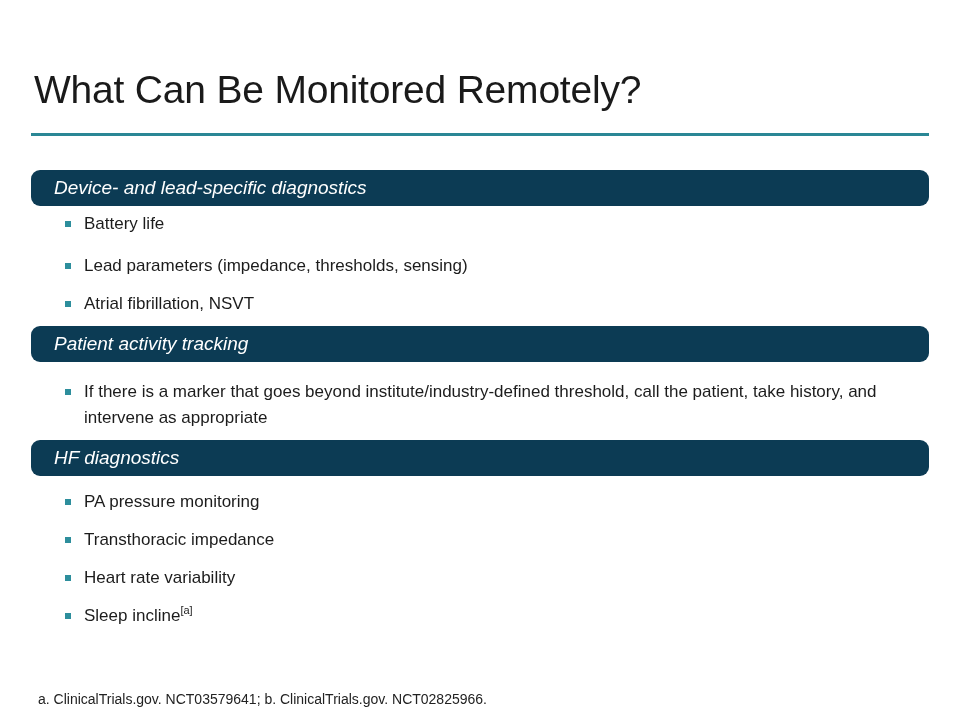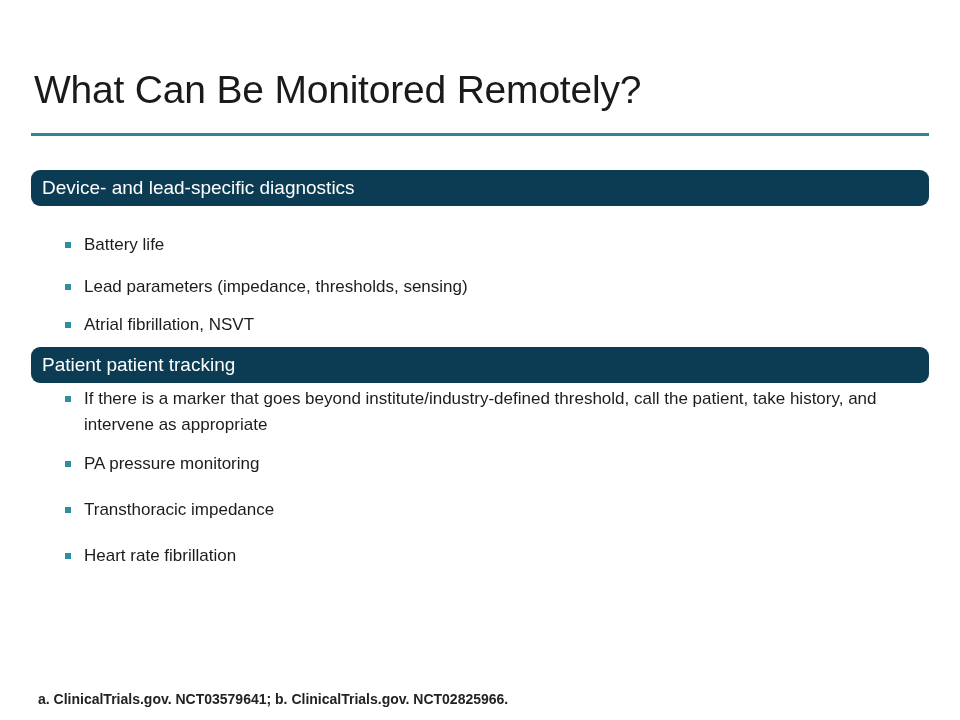--- a/index.html
+++ b/index.html
@@ -64,7 +64,8 @@
     display: flex;
     align-items: center;
     box-sizing: border-box;
-    padding-left: 11px;
+    padding-left: 23px;
+    font-style: italic;
   }
   .section-bar-label {
     color: #ffffff;

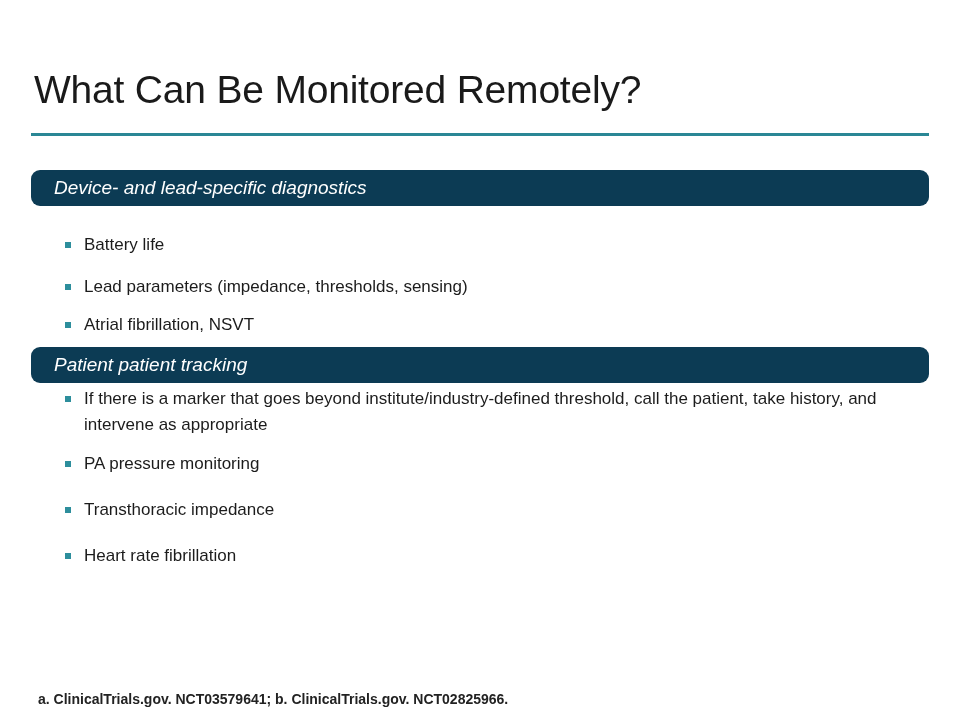--- a/index.html
+++ b/index.html
@@ -106,7 +106,7 @@
   .sec-gap-a { height: 10px; }
   .sec-gap-b { height: 9px; }
 
-  .group-1 .bullets { padding-top: 26px; }
+  .group-1 .bullets { padding-top: 5px; }
   .group-1 .bullet + .bullet { margin-top: 16px; }
 
   .group-2 .bullets { padding-top: 2px; }

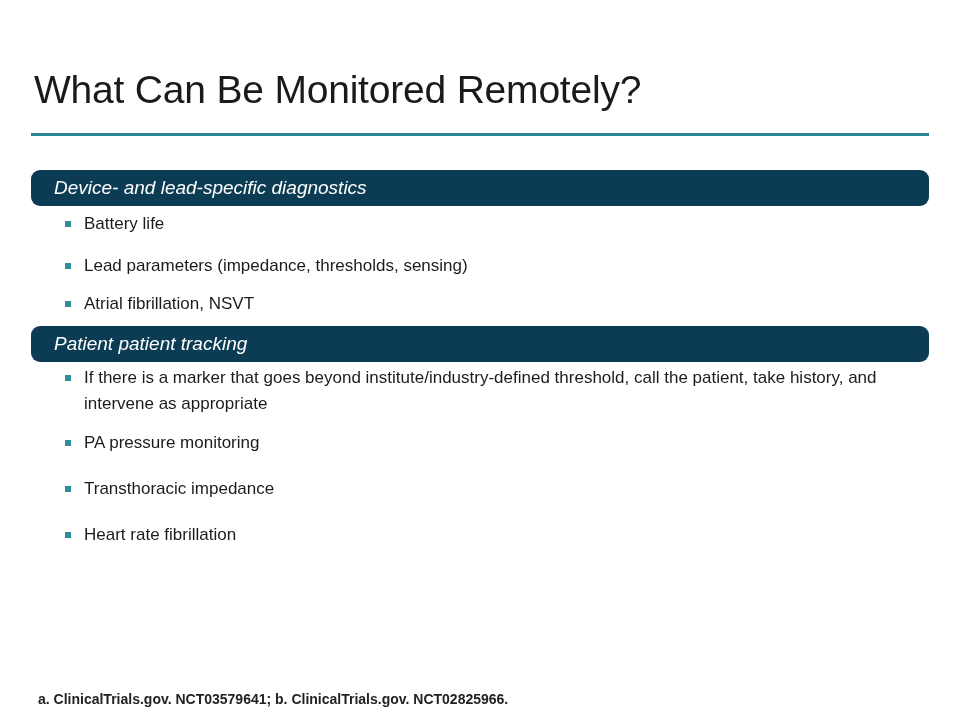--- a/index.html
+++ b/index.html
@@ -170,7 +170,7 @@
 
     <div class="section group-3">
       <div class="section-bar">
-        <span class="section-bar-label">Patient patient tracking</span>
+        <span class="section-bar-label">Patient activity tracking</span>
       </div>
       <ul class="bullets">
         <li class="bullet">

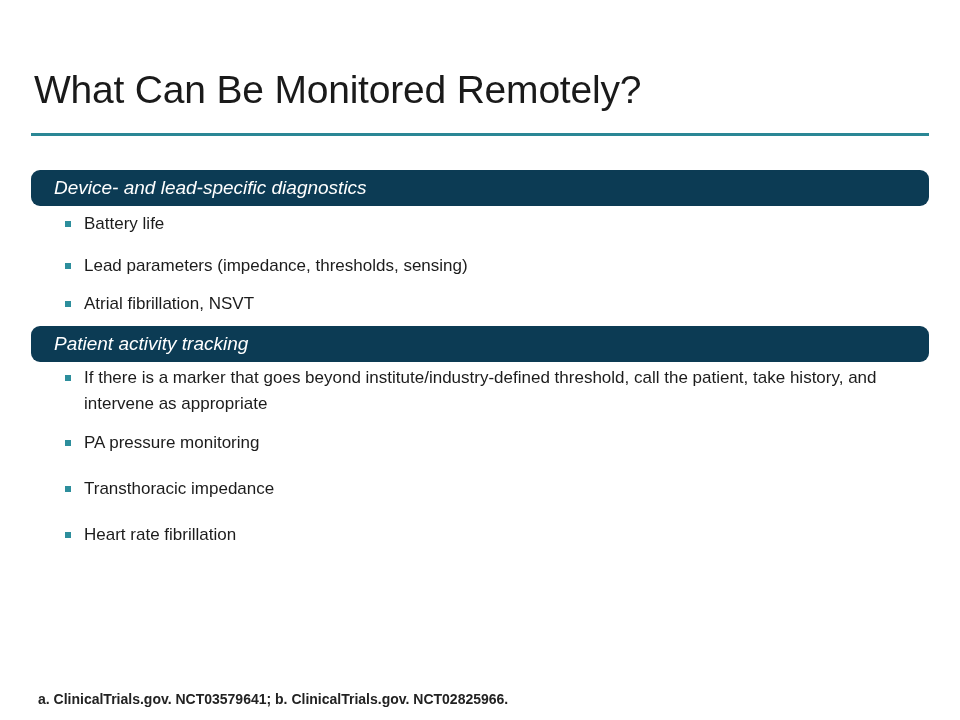--- a/index.html
+++ b/index.html
@@ -111,7 +111,7 @@
 
   .group-2 .bullets { padding-top: 2px; }
 
-  .group-3 .bullets { padding-top: 3px; }
+  .group-3 .bullets { padding-top: 17px; }
 
   .group-4 .bullets { padding-top: 4px; }
   .group-4 .bullet + .bullet { margin-top: 20px; }

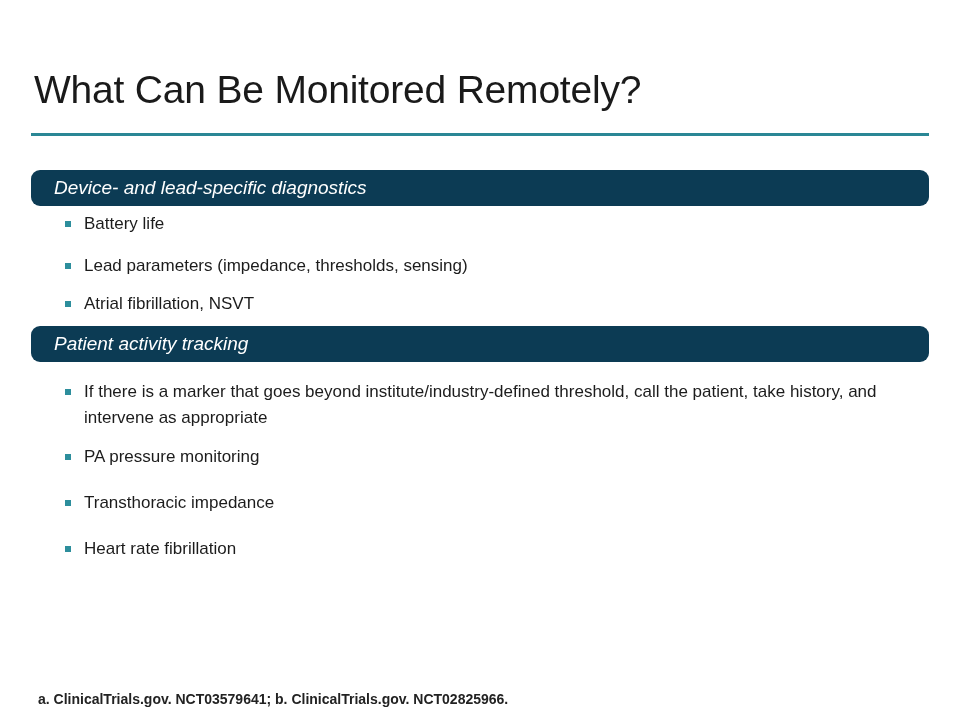--- a/index.html
+++ b/index.html
@@ -183,6 +183,9 @@
     <div class="sec-gap-b"></div>
 
     <div class="section group-4">
+      <div class="section-bar">
+        <span class="section-bar-label">HF diagnostics</span>
+      </div>
       <ul class="bullets">
         <li class="bullet">
           <span class="dot"></span>

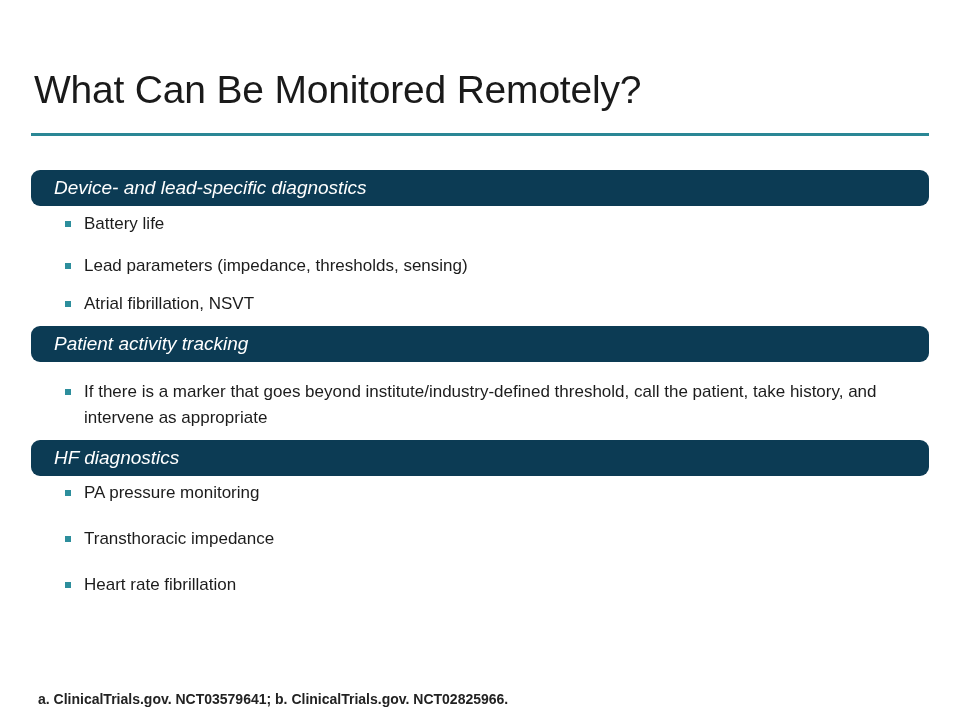--- a/index.html
+++ b/index.html
@@ -113,7 +113,7 @@
 
   .group-3 .bullets { padding-top: 17px; }
 
-  .group-4 .bullets { padding-top: 4px; }
+  .group-4 .bullets { padding-top: 13px; }
   .group-4 .bullet + .bullet { margin-top: 20px; }
 
   

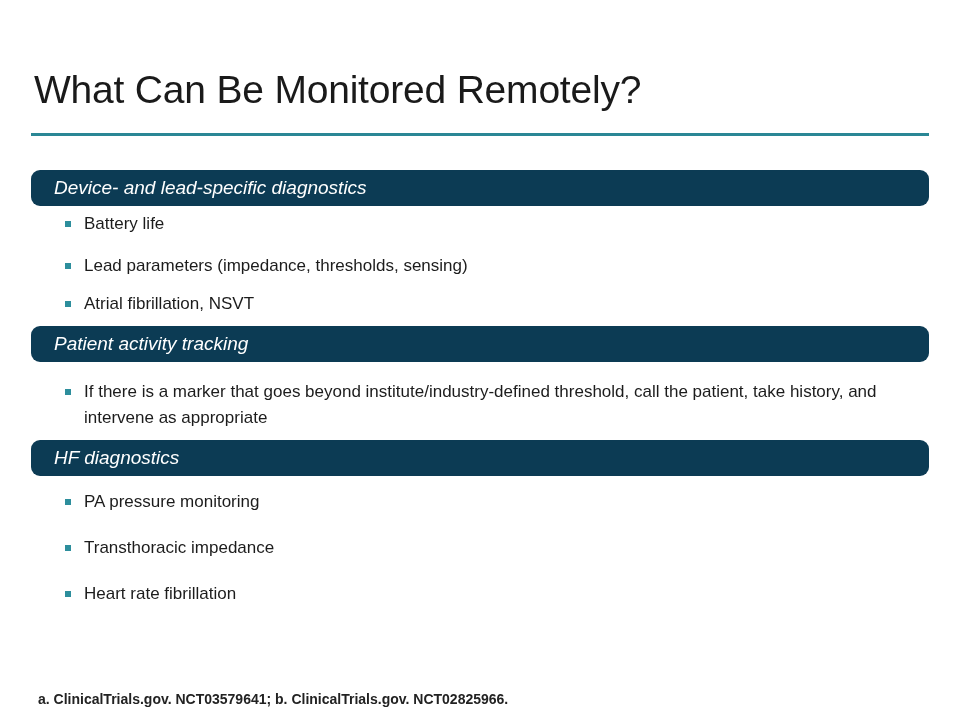--- a/index.html
+++ b/index.html
@@ -114,7 +114,7 @@
   .group-3 .bullets { padding-top: 17px; }
 
   .group-4 .bullets { padding-top: 13px; }
-  .group-4 .bullet + .bullet { margin-top: 20px; }
+  .group-4 .bullet + .bullet { margin-top: 12px; }
 
   
   .footnote {

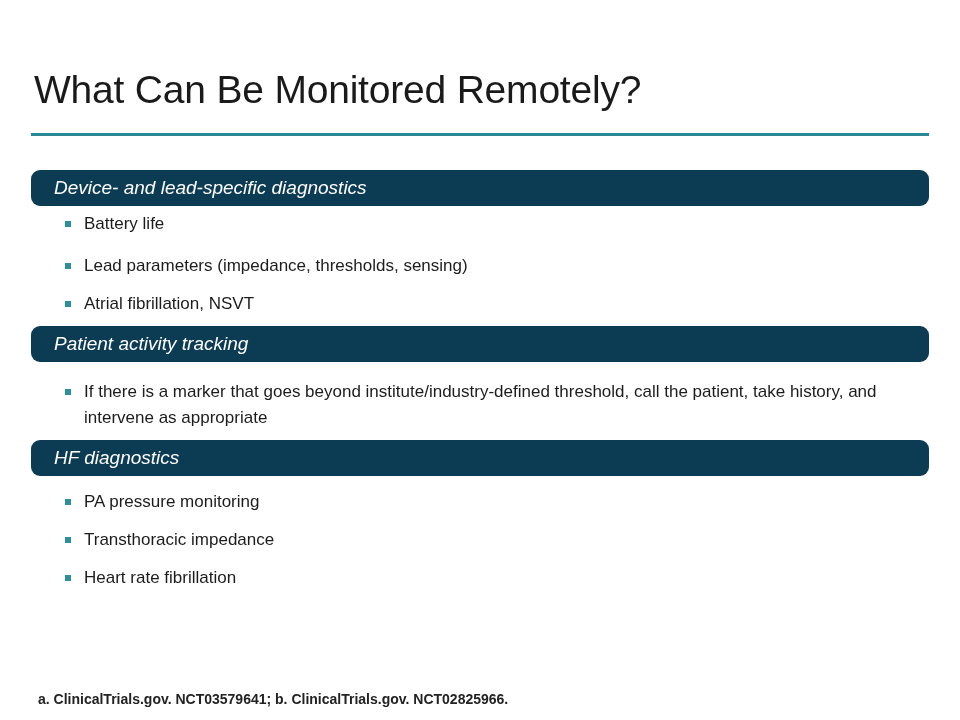--- a/index.html
+++ b/index.html
@@ -197,7 +197,7 @@
         </li>
         <li class="bullet">
           <span class="dot"></span>
-          <span>Heart rate fibrillation</span>
+          <span>Heart rate variability</span>
         </li>
       </ul>
     </div>

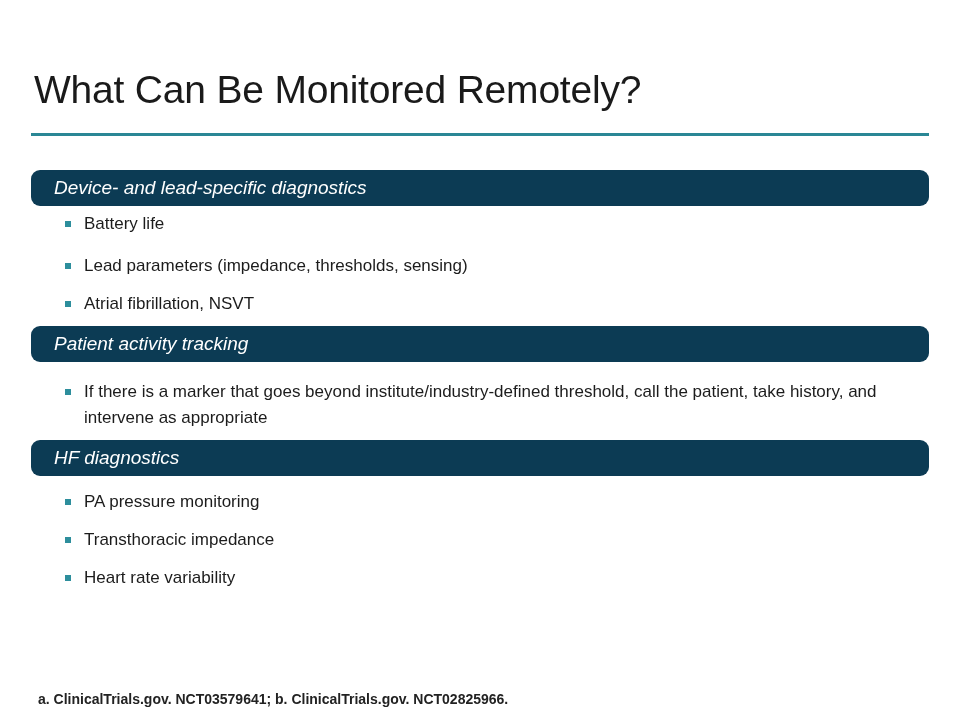--- a/index.html
+++ b/index.html
@@ -199,6 +199,10 @@
           <span class="dot"></span>
           <span>Heart rate variability</span>
         </li>
+        <li class="bullet">
+          <span class="dot"></span>
+          <span>Sleep incline</span><sup>[a]</sup>
+        </li>
       </ul>
     </div>
 

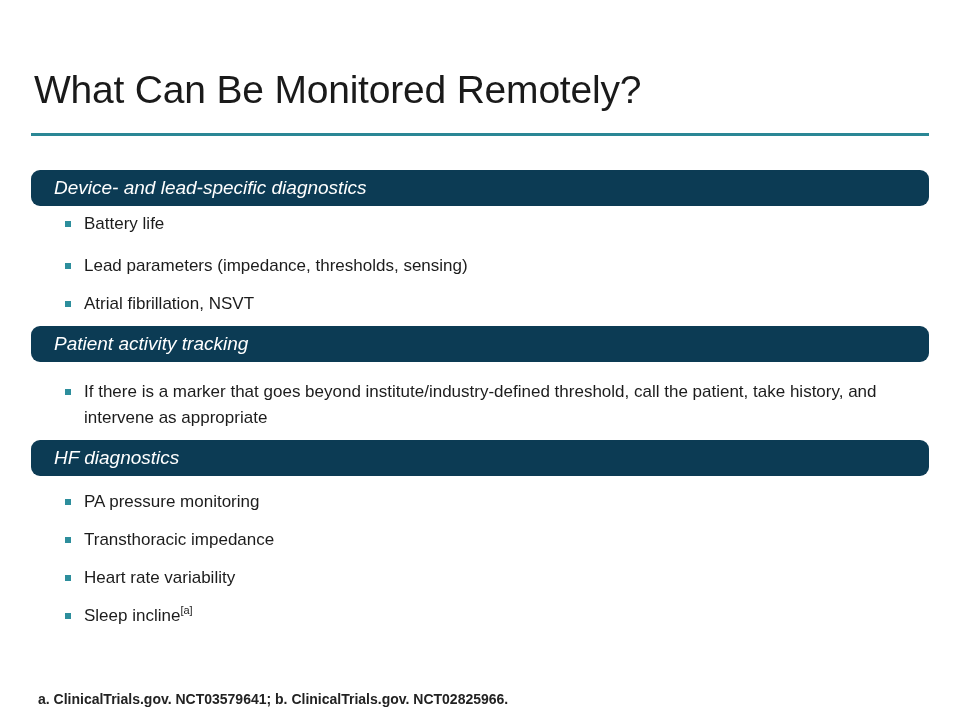--- a/index.html
+++ b/index.html
@@ -125,7 +125,6 @@
     line-height: 18px;
     color: #222222;
     white-space: nowrap;
-    font-weight: bold;
   }
 </style>
 </head>

